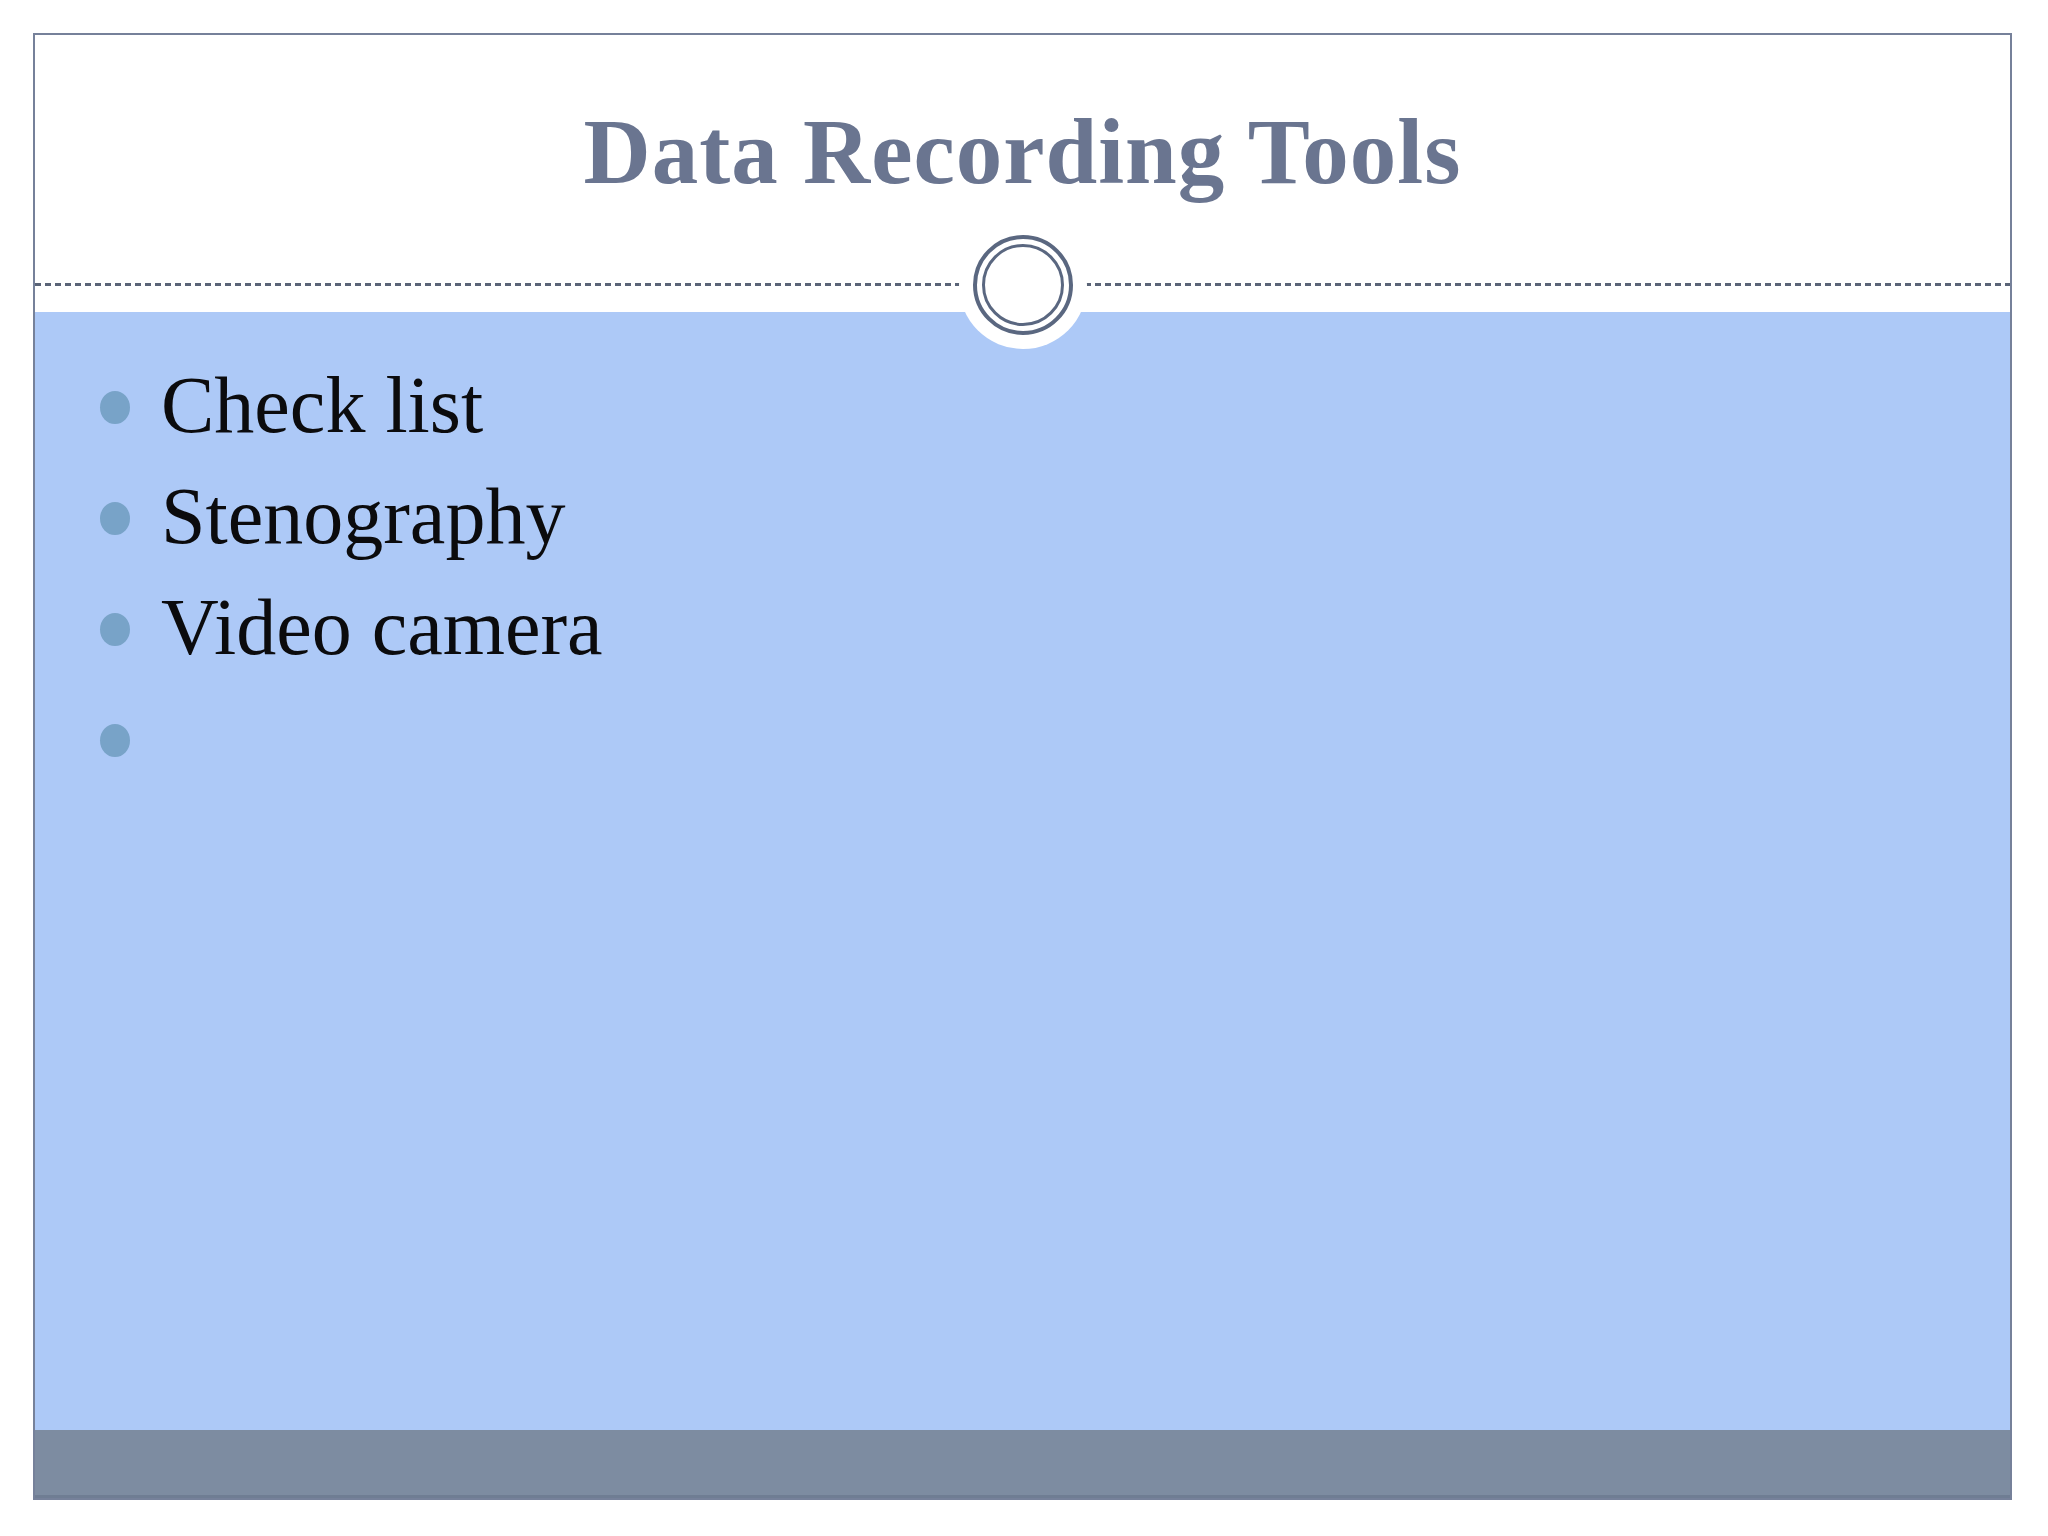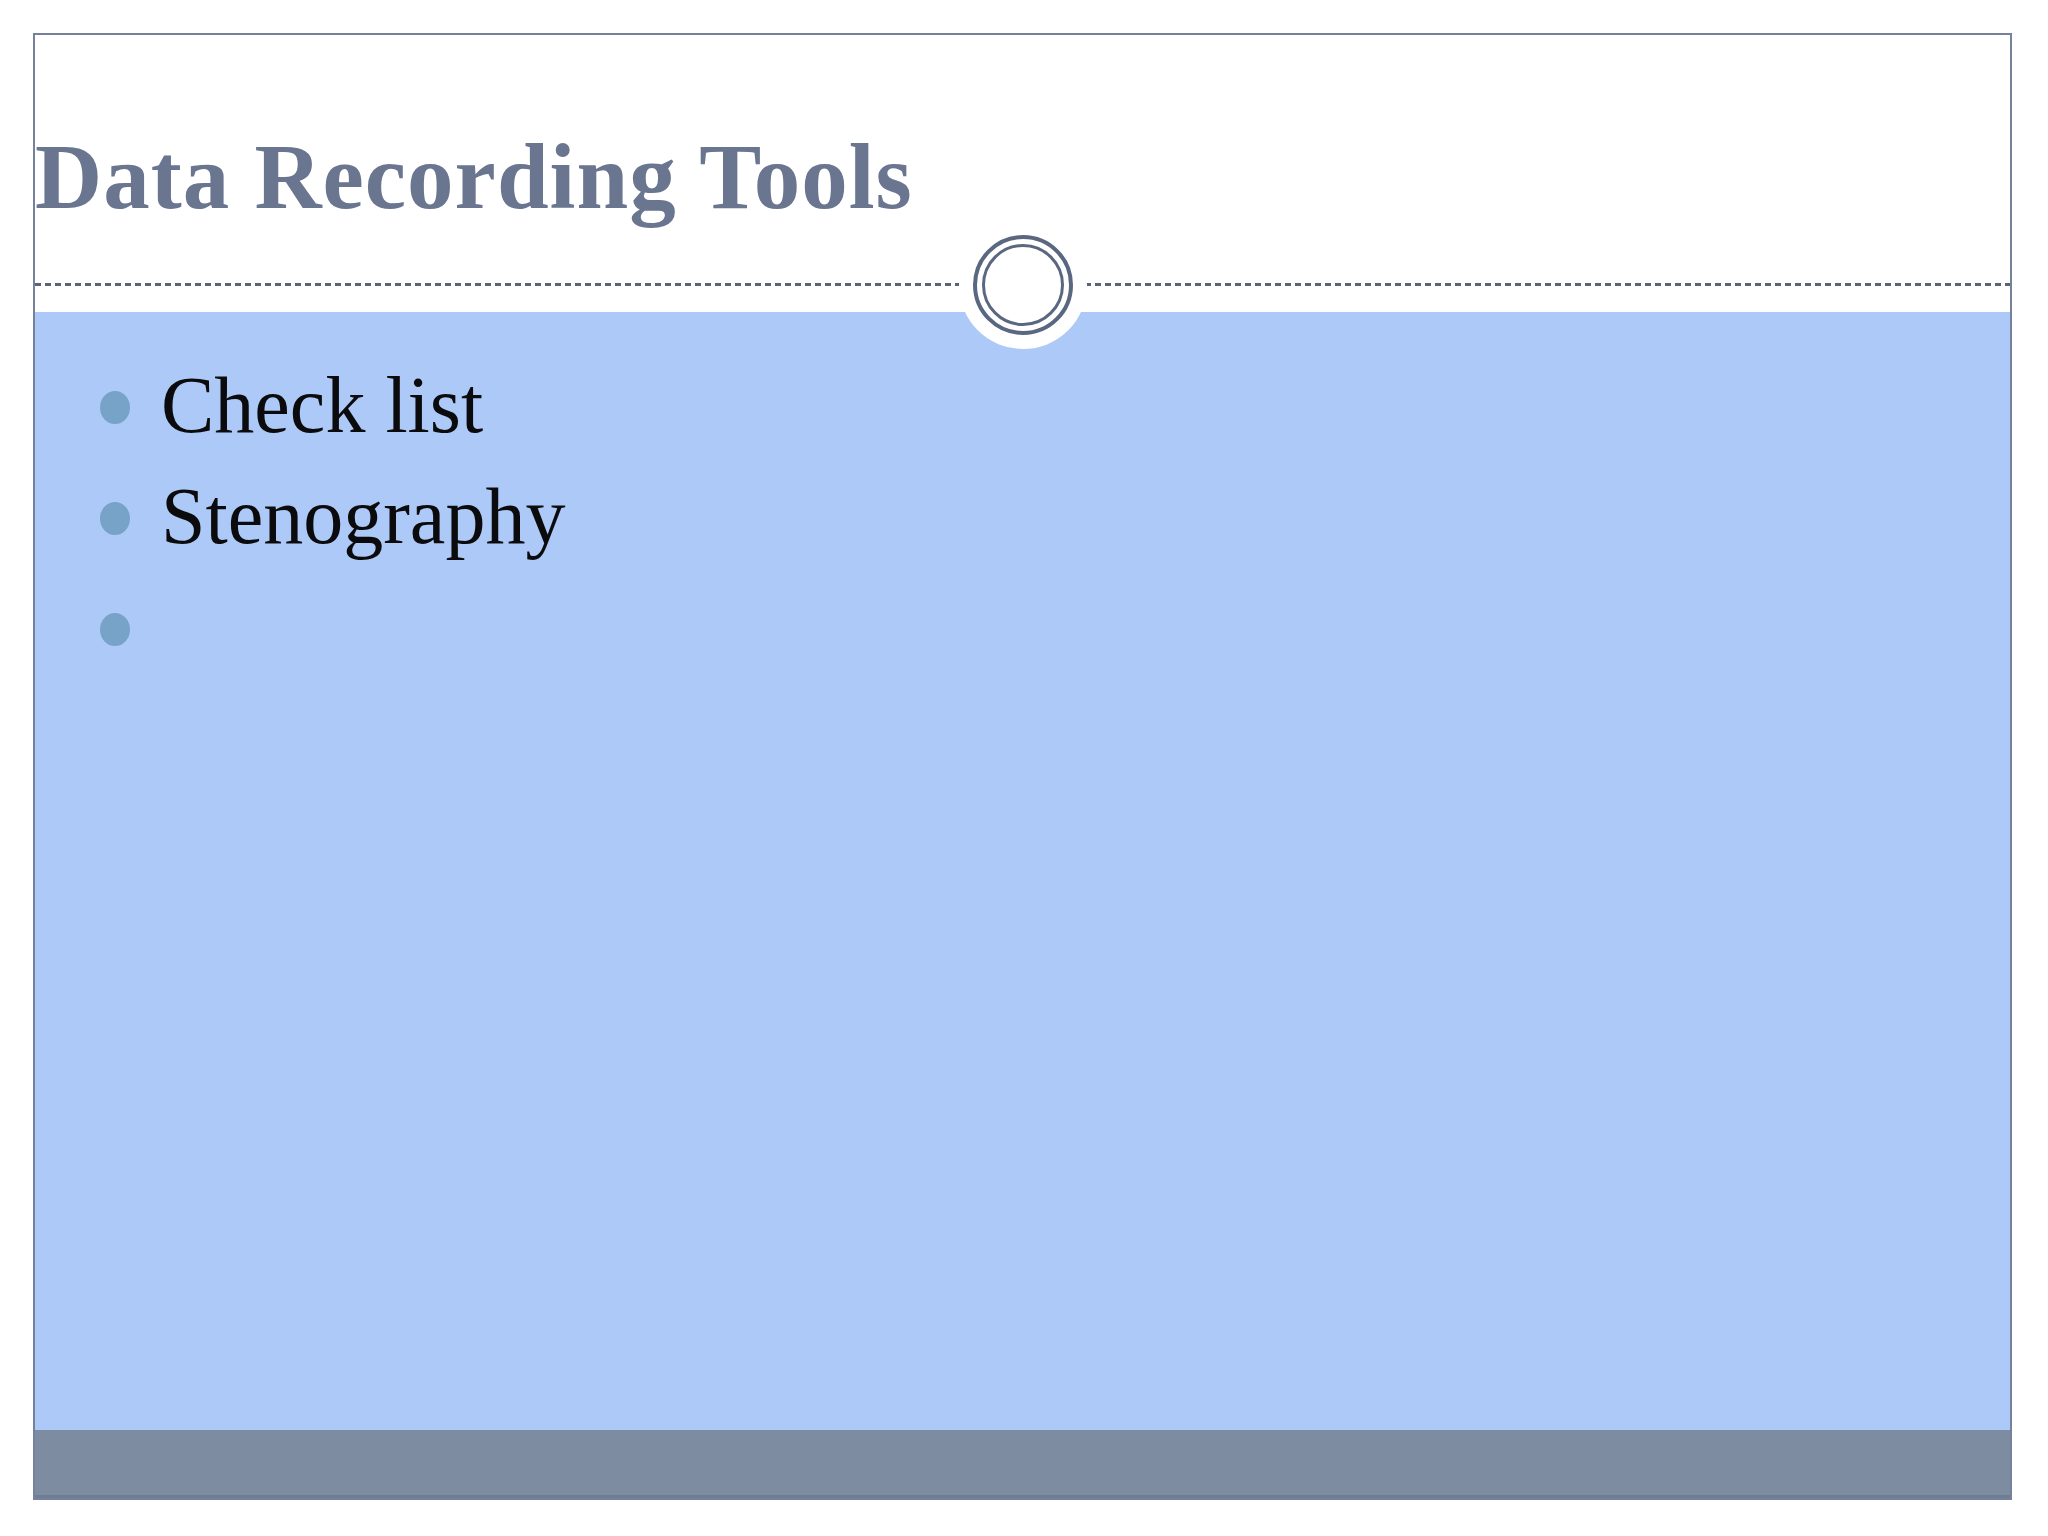--- a/index.html
+++ b/index.html
@@ -36,8 +36,8 @@
   }
   .title {
     margin: 0;
-    padding-top: 95px;
-    text-align: left;
+    padding-top: 70px;
+    text-align: center;
     font-size: 93px;
     font-weight: bold;
     line-height: 1;

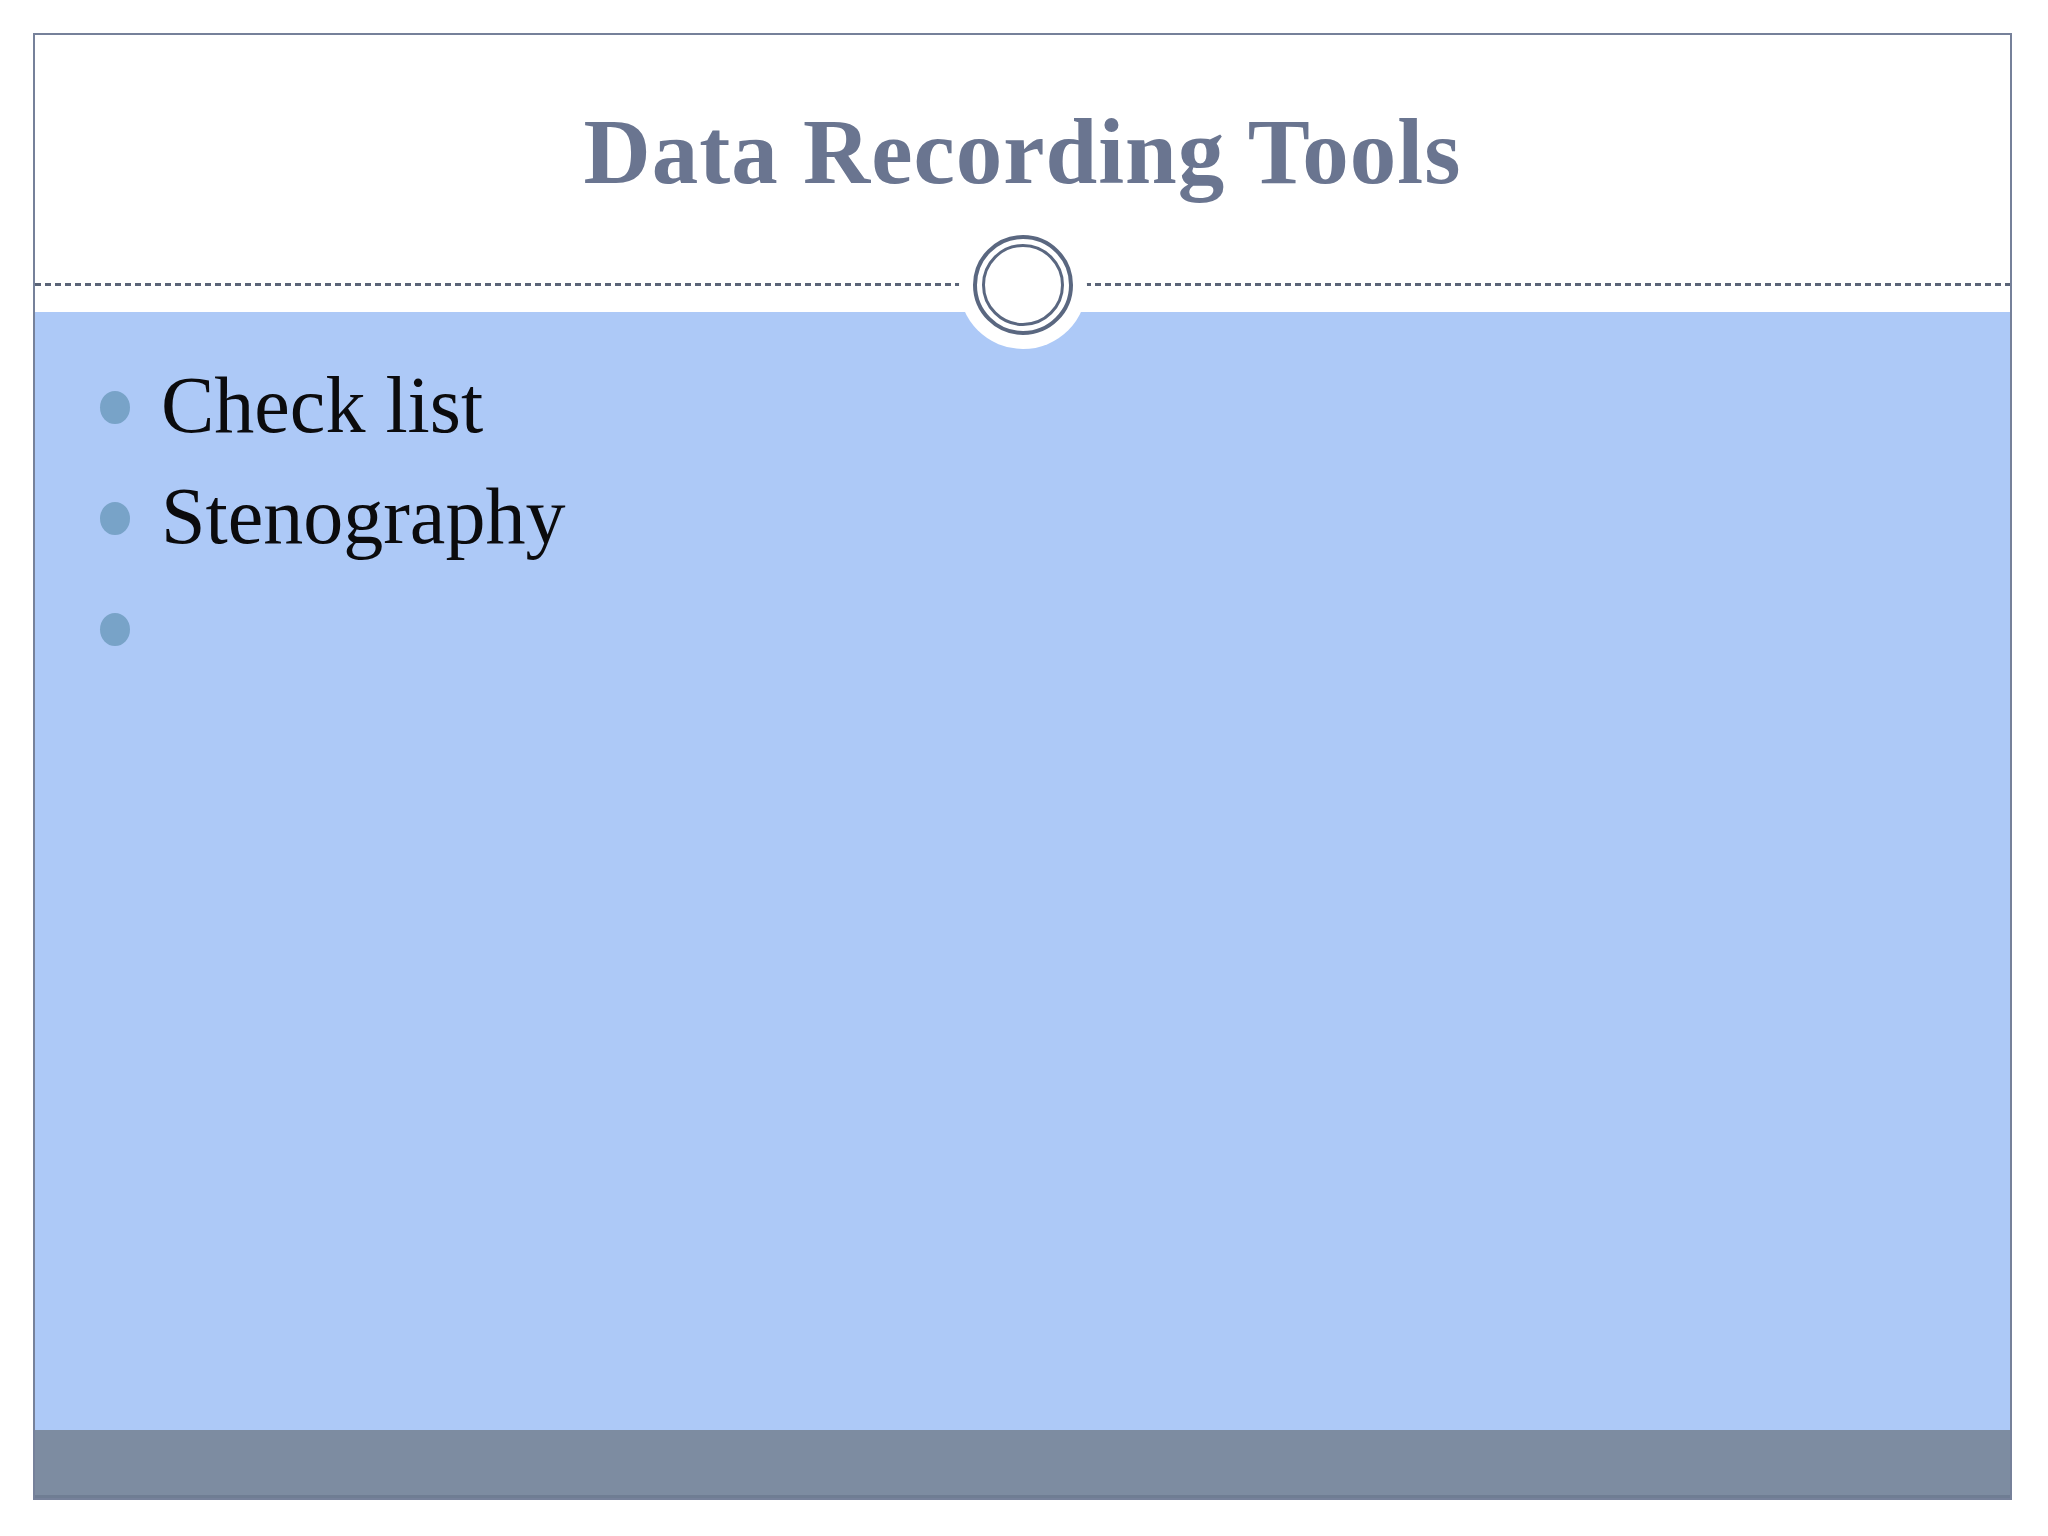--- a/index.html
+++ b/index.html
@@ -162,6 +162,10 @@
         </li>
         <li>
           <span class="dot"></span>
+          <span class="btext">Video camera</span>
+        </li>
+        <li>
+          <span class="dot"></span>
         </li>
       </ul>
     </div>

